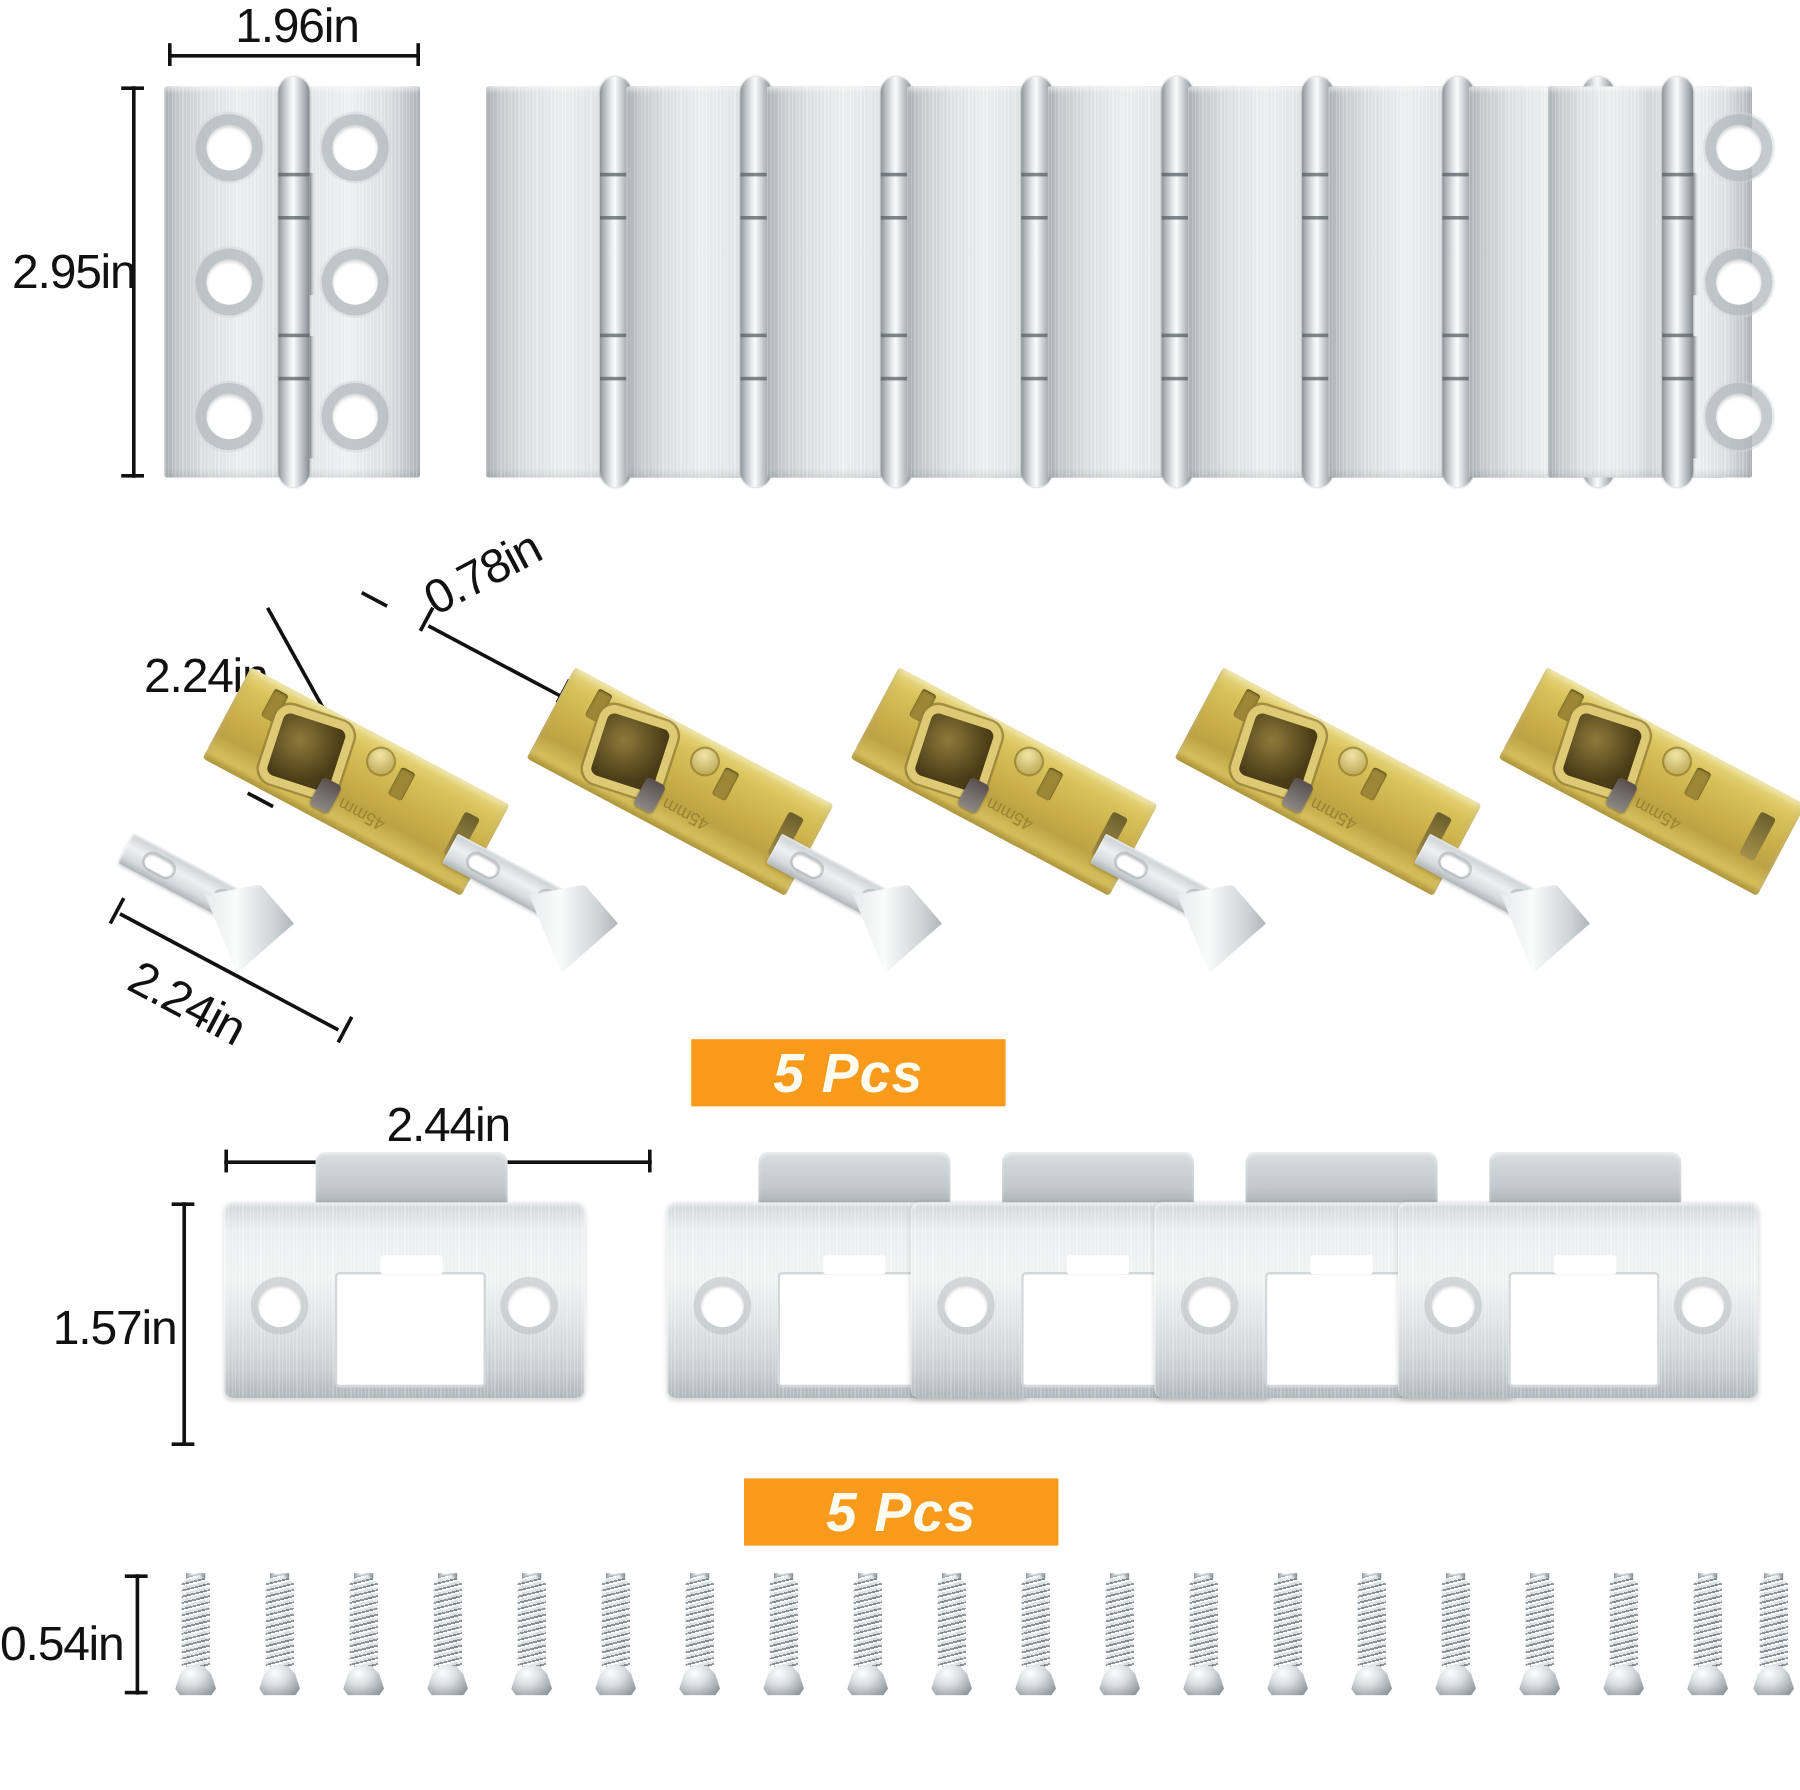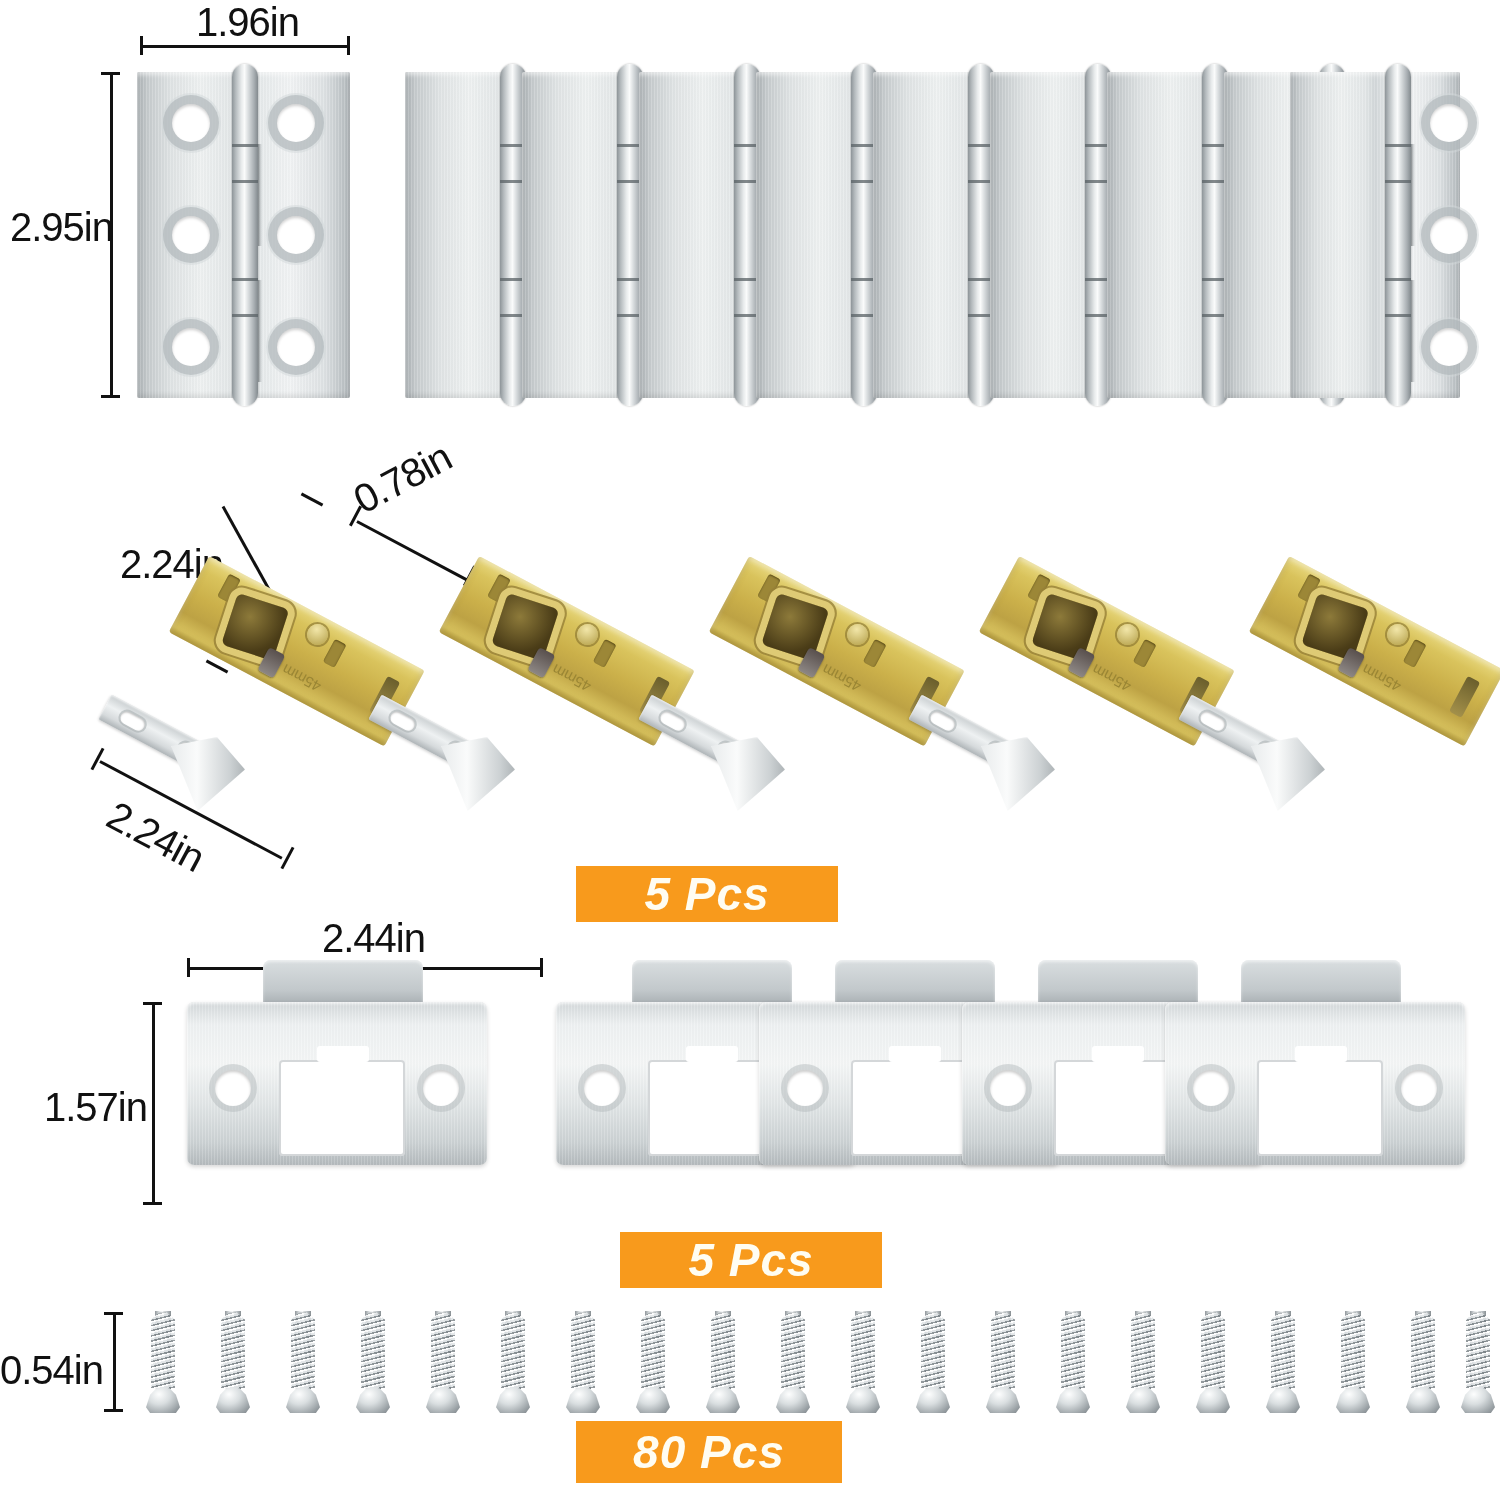--- a/index.html
+++ b/index.html
@@ -525,9 +525,6 @@
       </div>
     </div>
 
-    <div class="badge" style="left:576px;top:1421px;width:266px;height:62px;">
-      <span>80 Pcs</span>
-    </div>
   </div>
 
 </div>

